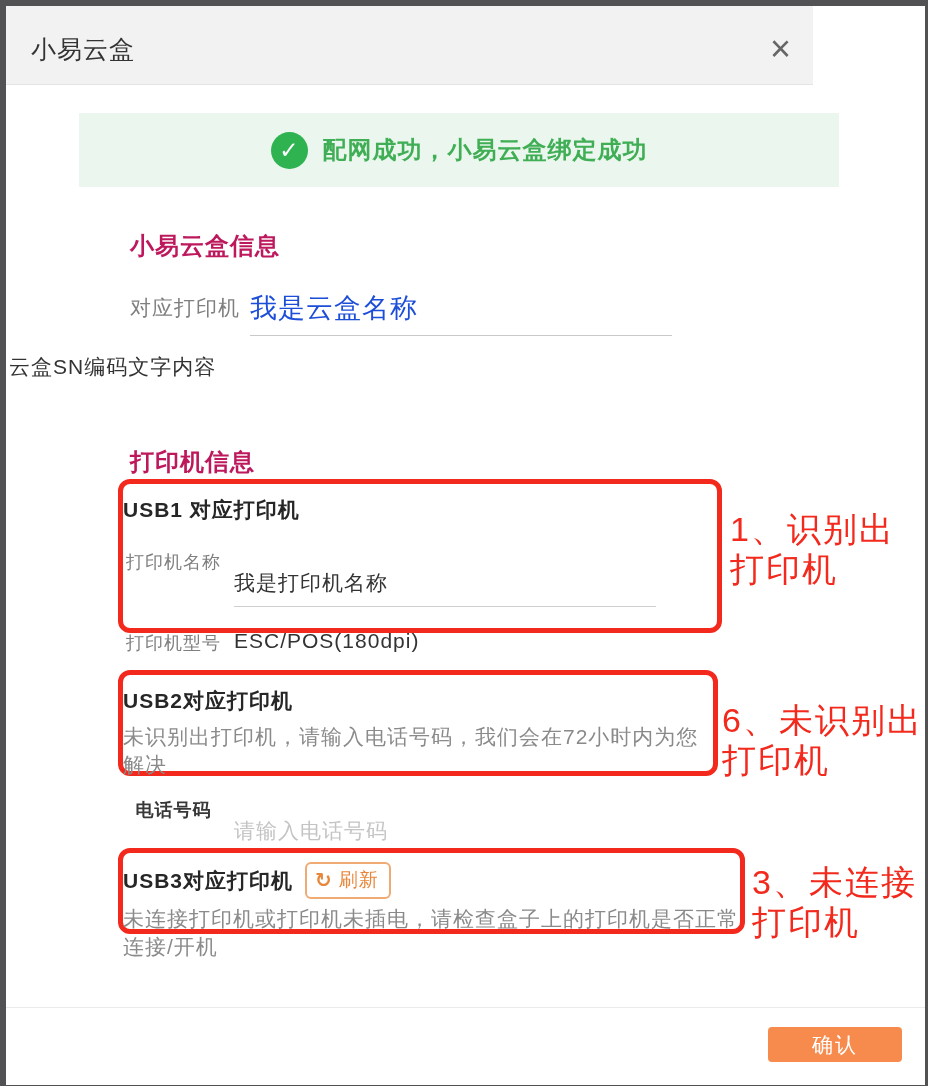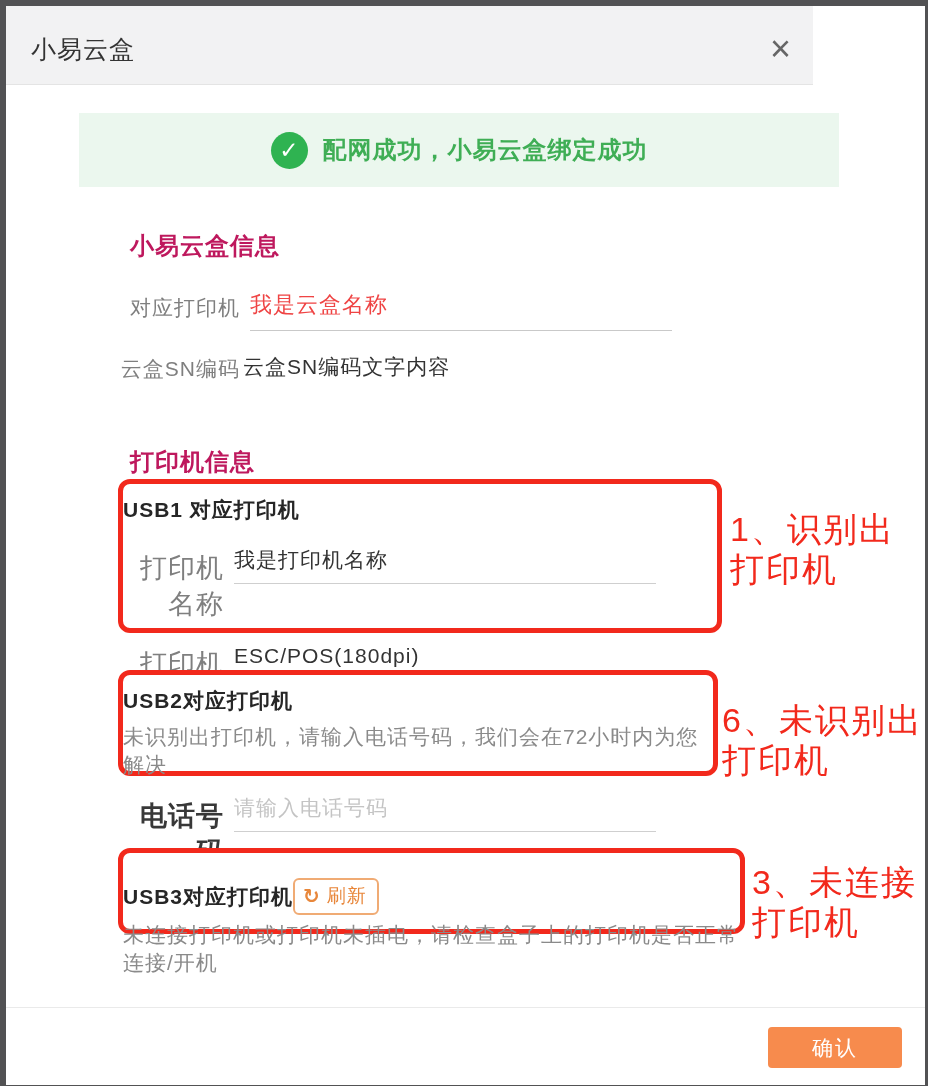--- a/index.html
+++ b/index.html
@@ -31,7 +31,7 @@
   .form-value{margin-left:3px;font-size:21px;color:#333;letter-spacing:1px;}
   .uline-wrap{margin-left:10px;width:422px;border-bottom:1px solid #c9c9c9;padding-bottom:12px;}
   .uline-wrap input{width:100%;border:none;outline:none;background:transparent;
-    font-size:22px;color:#ef4444;padding:0;letter-spacing:1px;}
+    font-size:27px;color:#1d4ed8;padding:0;letter-spacing:1px;}
   .uline-wrap input::placeholder{color:#c4c4c4;}
   #row-cloud-name{top:286px;}
   #row-cloud-sn{top:347px;}

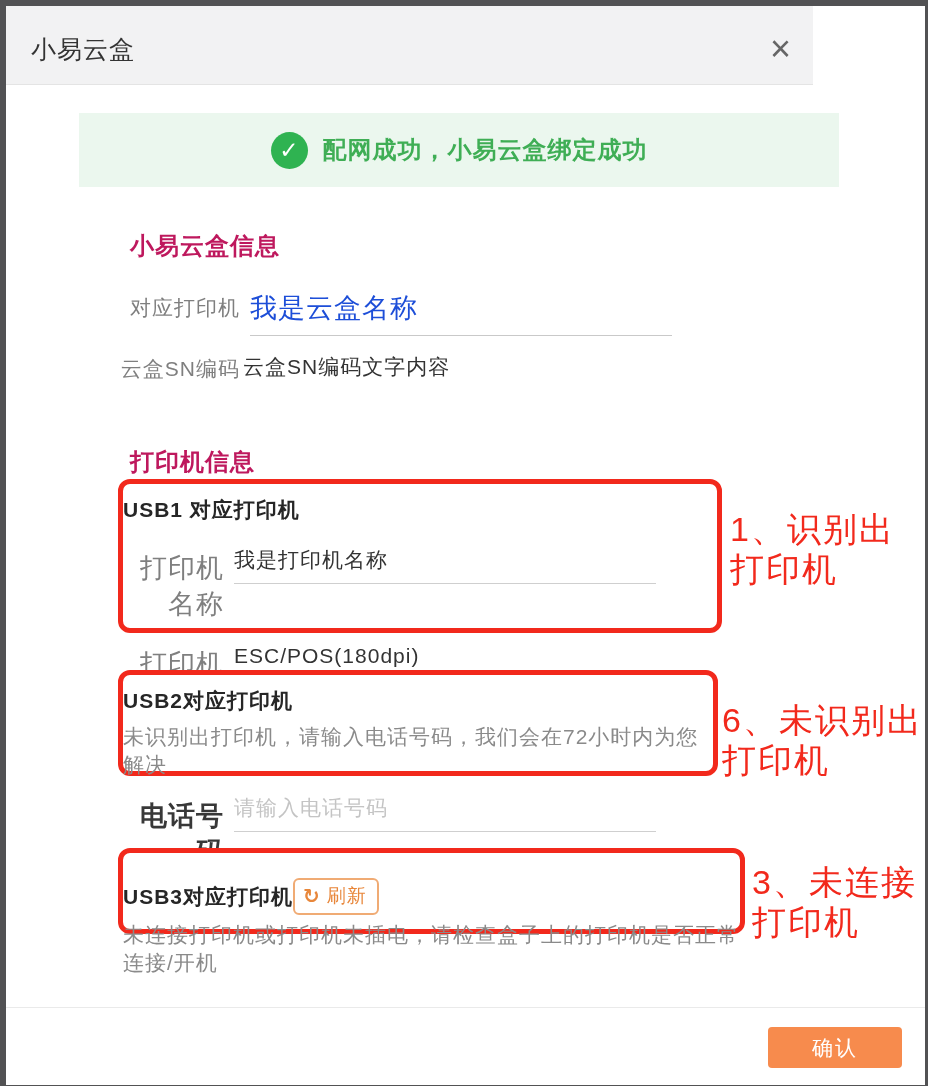--- a/index.html
+++ b/index.html
@@ -91,7 +91,6 @@
   </div>
 
   <div class="form-row" id="row-cloud-sn">
-    <span class="form-label">云盒SN编码</span>
     <span class="form-value">云盒SN编码文字内容</span>
   </div>
 

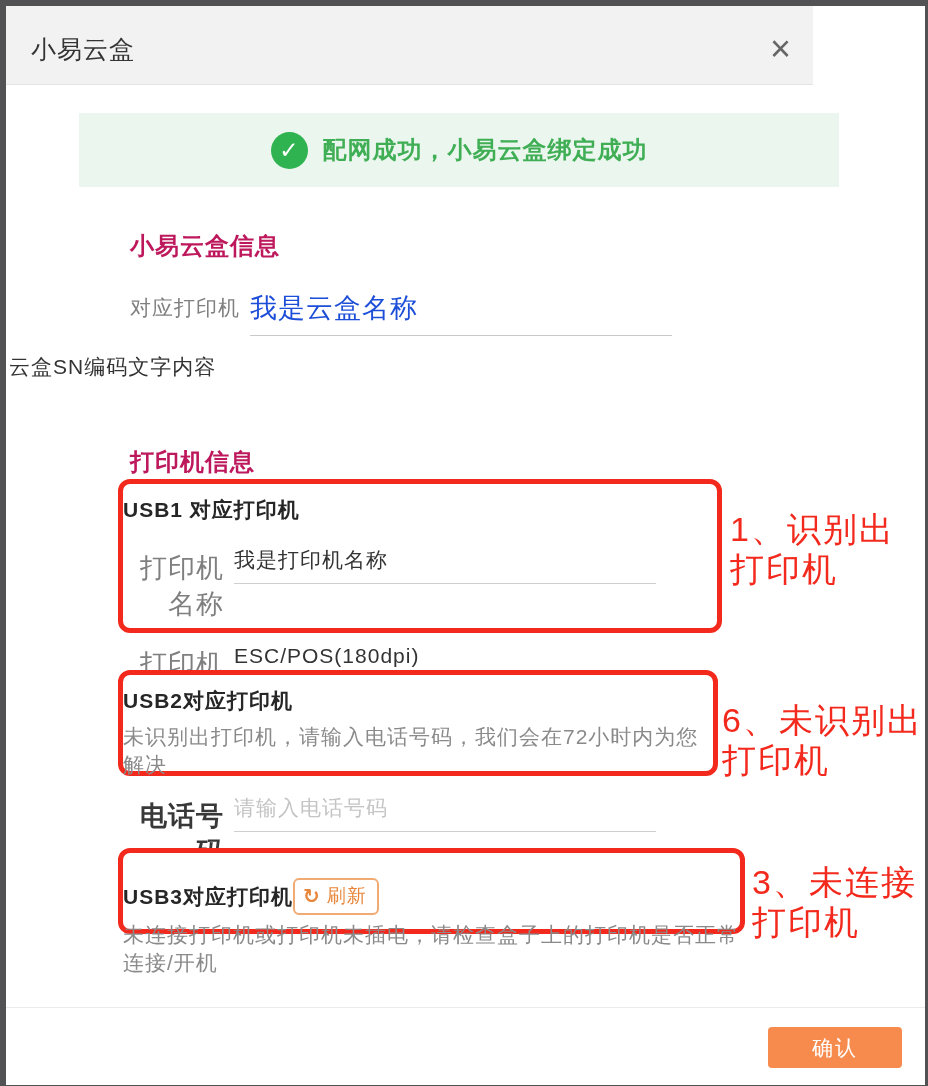--- a/index.html
+++ b/index.html
@@ -43,7 +43,7 @@
   #panel-usb3{top:842px;width:627px;height:86px;padding-top:9px;}
   .panel-title{font-size:21px;font-weight:bold;color:#262626;letter-spacing:1px;}
   .panel-row{display:flex;align-items:flex-start;margin-top:24px;}
-  .panel-row .p-label{width:101px;text-align:right;font-size:27px;color:#7f7f7f;padding-top:2px;letter-spacing:1px;}
+  .panel-row .p-label{width:101px;text-align:center;font-size:18px;color:#7f7f7f;padding-top:2px;letter-spacing:1px;}
   .panel-row .p-label.dark{color:#383838;font-weight:bold;}
   .panel-row .p-value{margin-left:10px;font-size:21px;color:#333;letter-spacing:1px;}
   .panel-row .p-uline{margin-left:10px;width:422px;border-bottom:1px solid #cfcfcf;padding-bottom:11px;}

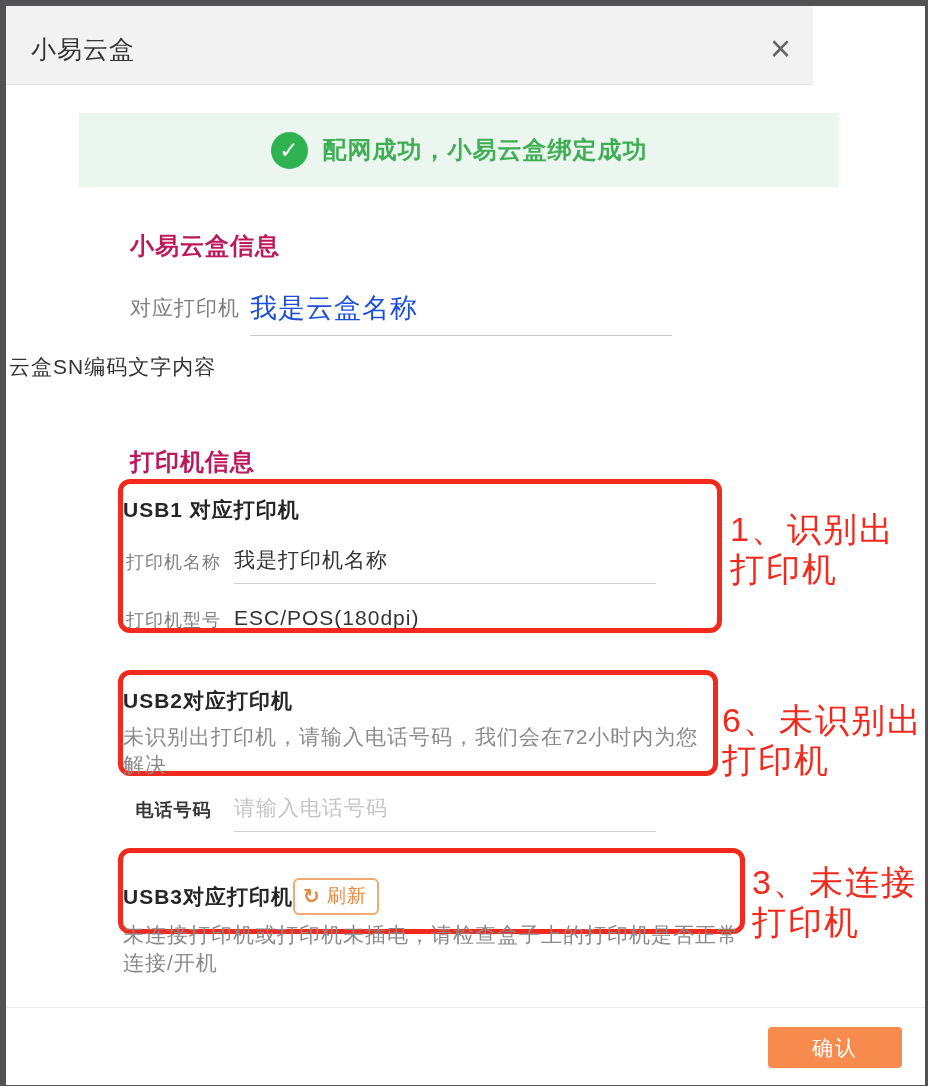--- a/index.html
+++ b/index.html
@@ -46,7 +46,7 @@
   .panel-row .p-label{width:101px;text-align:center;font-size:18px;color:#7f7f7f;padding-top:2px;letter-spacing:1px;}
   .panel-row .p-label.dark{color:#383838;font-weight:bold;}
   .panel-row .p-value{margin-left:10px;font-size:21px;color:#333;letter-spacing:1px;}
-  .panel-row .p-uline{margin-left:10px;width:422px;border-bottom:1px solid #cfcfcf;padding-bottom:11px;}
+  .panel-row .p-uline{margin-left:10px;width:422px;border-bottom:1px solid #cfcfcf;padding-bottom:11px;margin-top:23px;}
   .panel-row .p-uline input{width:100%;border:none;outline:none;background:transparent;
     font-size:21px;color:#333;padding:0;letter-spacing:1px;}
   .panel-row .p-uline input::placeholder{color:#c4c4c4;}

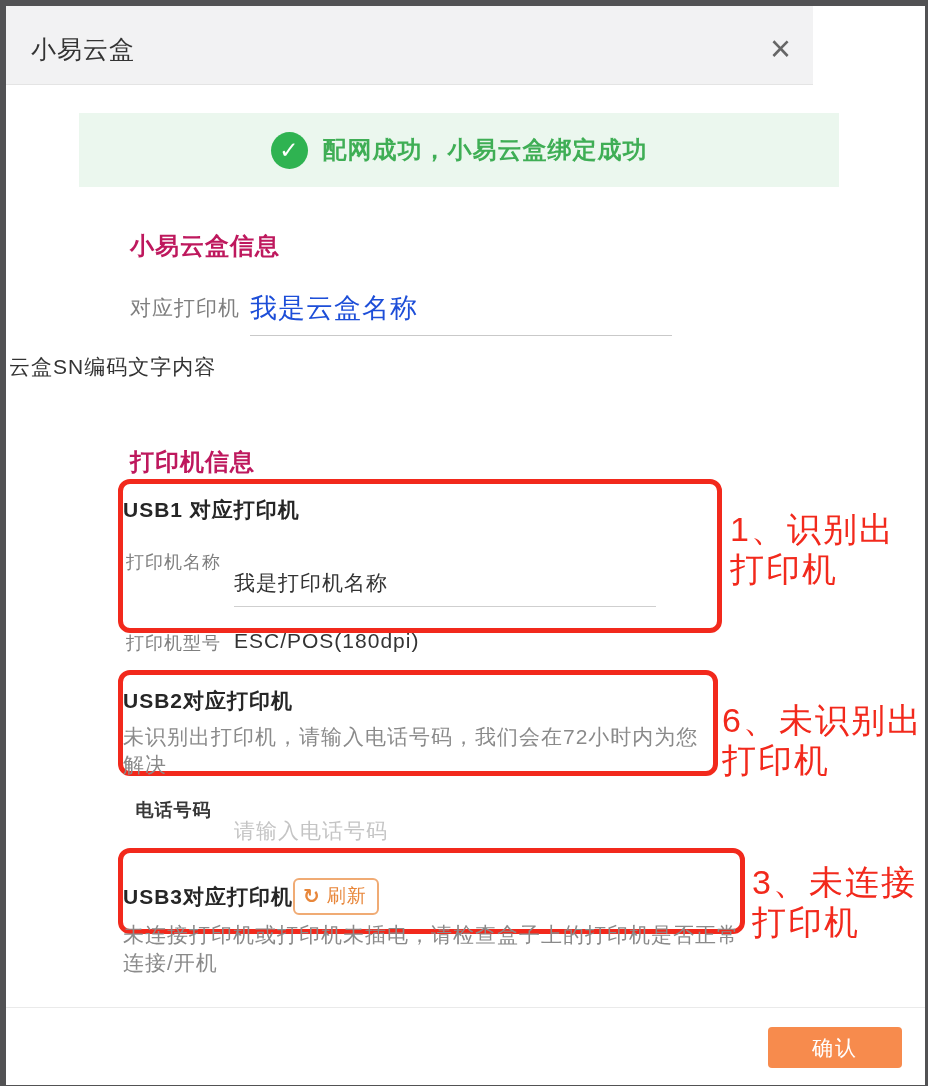--- a/index.html
+++ b/index.html
@@ -51,7 +51,7 @@
     font-size:21px;color:#333;padding:0;letter-spacing:1px;}
   .panel-row .p-uline input::placeholder{color:#c4c4c4;}
   .panel-hint{margin-top:8px;font-size:21px;color:#8a8a8a;letter-spacing:1px;line-height:1.35;}
-  .title-row{display:flex;align-items:center;margin-top:16px;}
+  .title-row{display:flex;align-items:center;gap:12px;}
   .refresh-btn{display:inline-flex;align-items:center;gap:6px;border:2px solid #f0ab74;border-radius:6px;
     color:#e8873b;font-size:19px;padding:3px 10px 4px 8px;background:#fff;cursor:pointer;letter-spacing:1px;}
   .refresh-btn .r-icon{font-size:20px;font-weight:bold;line-height:1;}

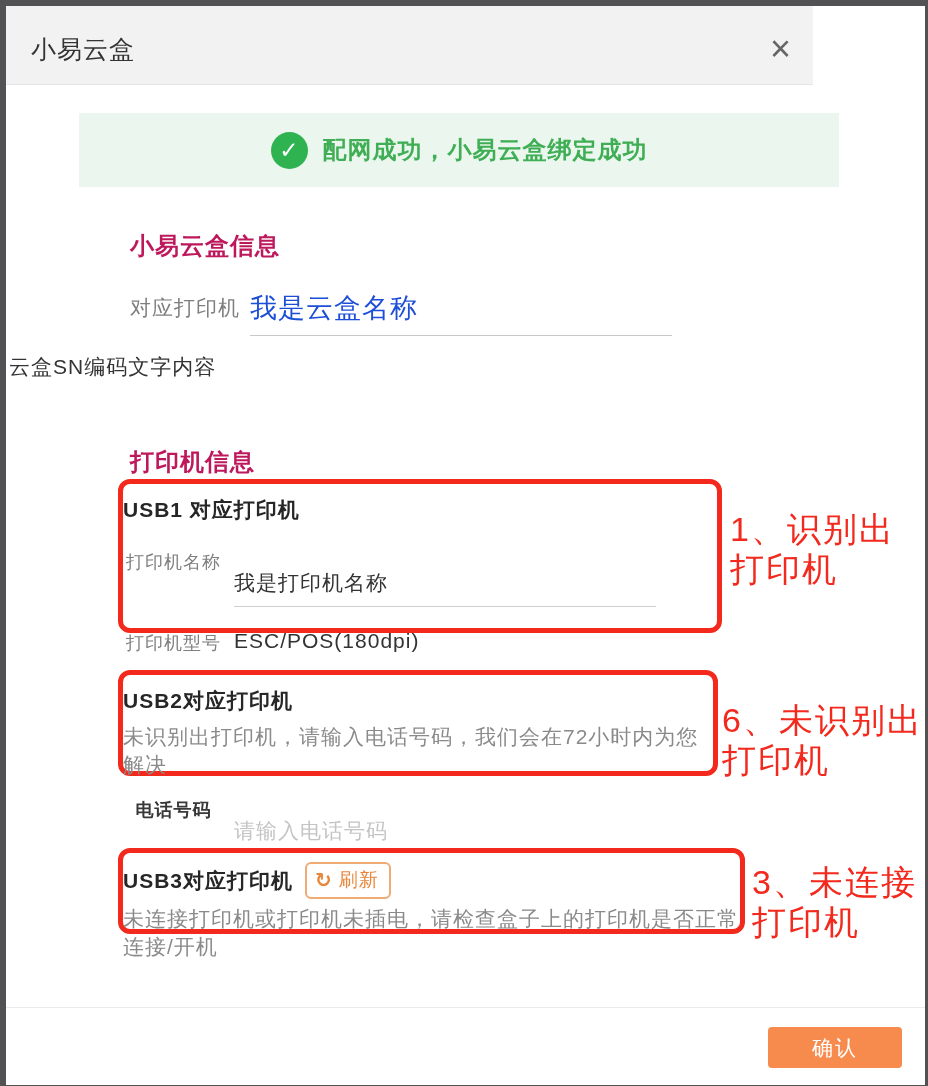--- a/index.html
+++ b/index.html
@@ -62,7 +62,7 @@
   #annotation-3{left:746px;top:856px;}
   
   .footer-divider{position:absolute;left:0;top:1001px;width:919px;height:0;border-top:1px solid #eaeaea;}
-  .confirm-btn{position:absolute;left:762px;top:1021px;width:134px;height:41px;background:#f78b4d;
+  .confirm-btn{position:absolute;left:762px;top:1021px;width:134px;height:35px;background:#f78b4d;
     border:none;border-radius:4px;color:#ffffff;font-size:21px;display:flex;align-items:center;
     justify-content:center;cursor:pointer;letter-spacing:2px;}
 </style>

